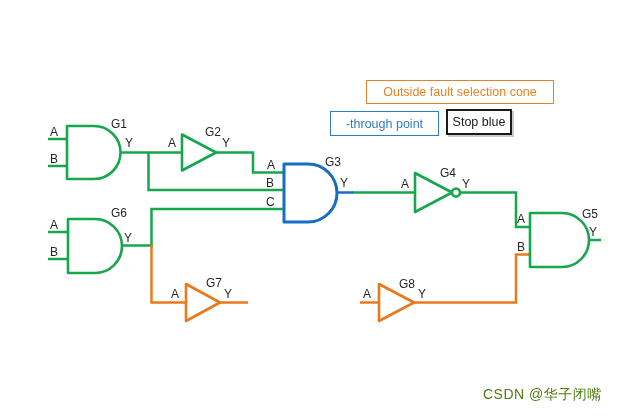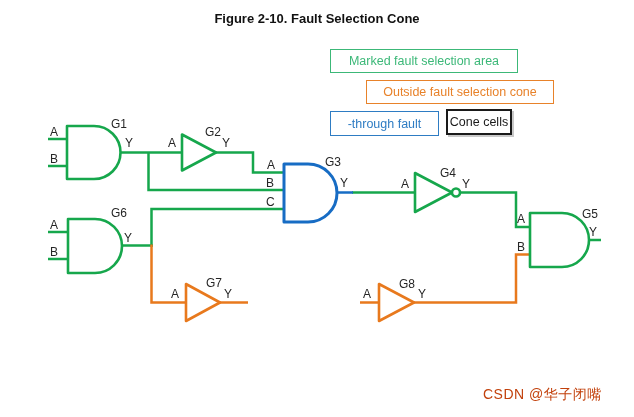--- a/index.html
+++ b/index.html
@@ -32,7 +32,6 @@
 
 <div class="page">
 
-  <h1 class="title">Figure 2-10. Fault Selection Cone</h1>
 
   <div class="legend-box" id="legend-marked" style="color: rgb(60, 184, 120);">Marked fault selection area</div>
   <div class="legend-box" id="legend-outside" style="color: rgb(232, 130, 42); margin-left: 36px;">Outside fault selection cone</div>

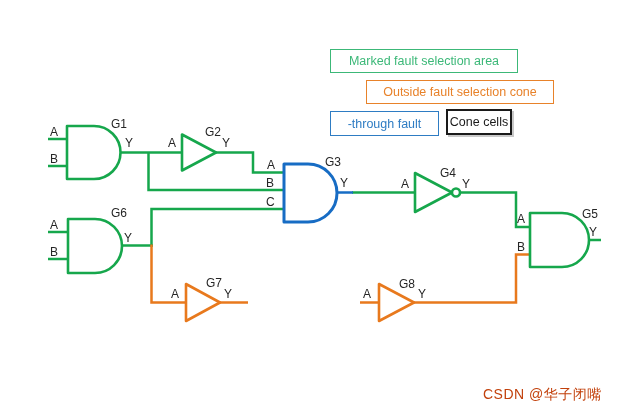--- a/index.html
+++ b/index.html
@@ -33,7 +33,6 @@
 <div class="page">
 
 
-  <div class="legend-box" id="legend-marked" style="color: rgb(60, 184, 120);">Marked fault selection area</div>
   <div class="legend-box" id="legend-outside" style="color: rgb(232, 130, 42); margin-left: 36px;">Outside fault selection cone</div>
   <div class="legend-box" id="legend-through" style="color: rgb(46, 124, 195);">-through fault</div>
   <div class="legend-box" id="legend-stop" style="color: rgb(26, 26, 26);">Cone cells</div>

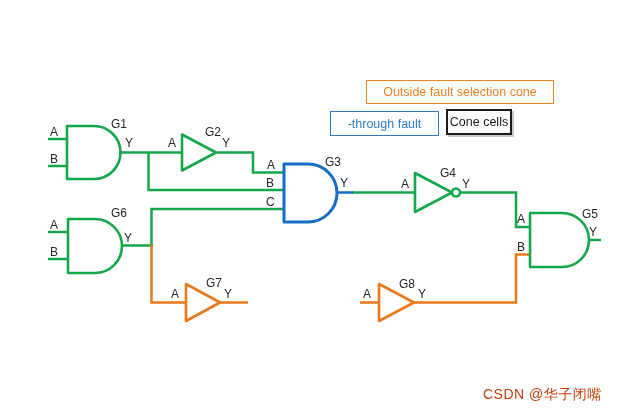--- a/index.html
+++ b/index.html
@@ -34,7 +34,7 @@
 
 
   <div class="legend-box" id="legend-outside" style="color: rgb(232, 130, 42); margin-left: 36px;">Outside fault selection cone</div>
-  <div class="legend-box" id="legend-through" style="color: rgb(46, 124, 195);">-through fault</div>
+  <div class="legend-box" id="legend-through" style="color: rgb(46, 124, 195);">-through point</div>
   <div class="legend-box" id="legend-stop" style="color: rgb(26, 26, 26);">Cone cells</div>
 
   <svg class="schematic" width="634" height="417" viewBox="0 0 634 417">

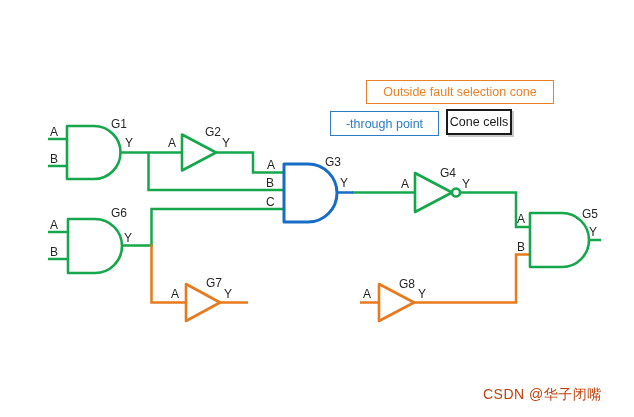--- a/index.html
+++ b/index.html
@@ -35,7 +35,7 @@
 
   <div class="legend-box" id="legend-outside" style="color: rgb(232, 130, 42); margin-left: 36px;">Outside fault selection cone</div>
   <div class="legend-box" id="legend-through" style="color: rgb(46, 124, 195);">-through point</div>
-  <div class="legend-box" id="legend-stop" style="color: rgb(26, 26, 26);">Cone cells</div>
+  <div class="legend-box" id="legend-stop" style="color: rgb(26, 26, 26);">Stop blue</div>
 
   <svg class="schematic" width="634" height="417" viewBox="0 0 634 417">
 

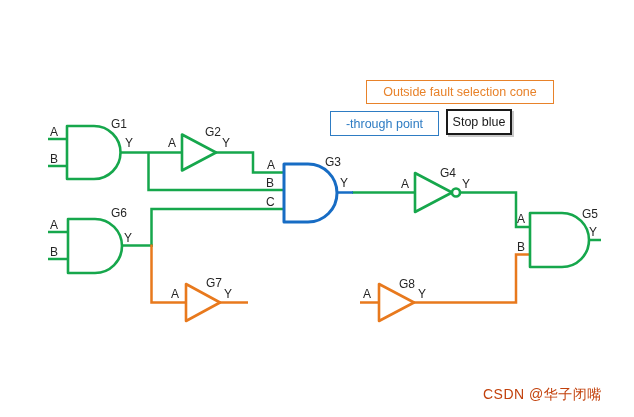--- a/index.html
+++ b/index.html
@@ -113,7 +113,7 @@
   </svg>
 
 
-  <div class="watermark" style="color: #c2410c;">CSDN @华子闭嘴</div>
+  <div class="watermark" style="color: #4d7c0f;">CSDN @华子闭嘴</div>
 
 </div>
 

